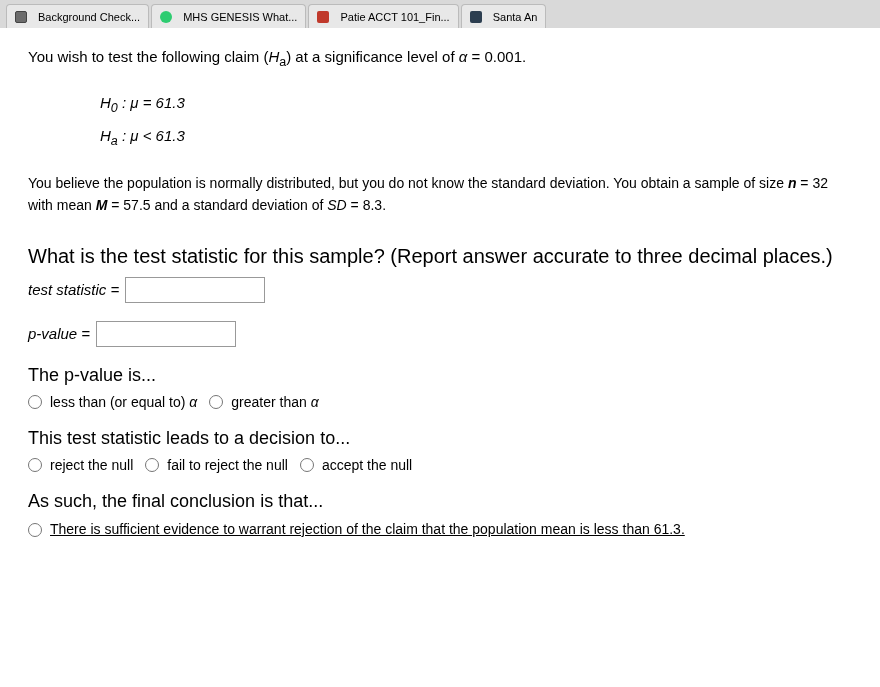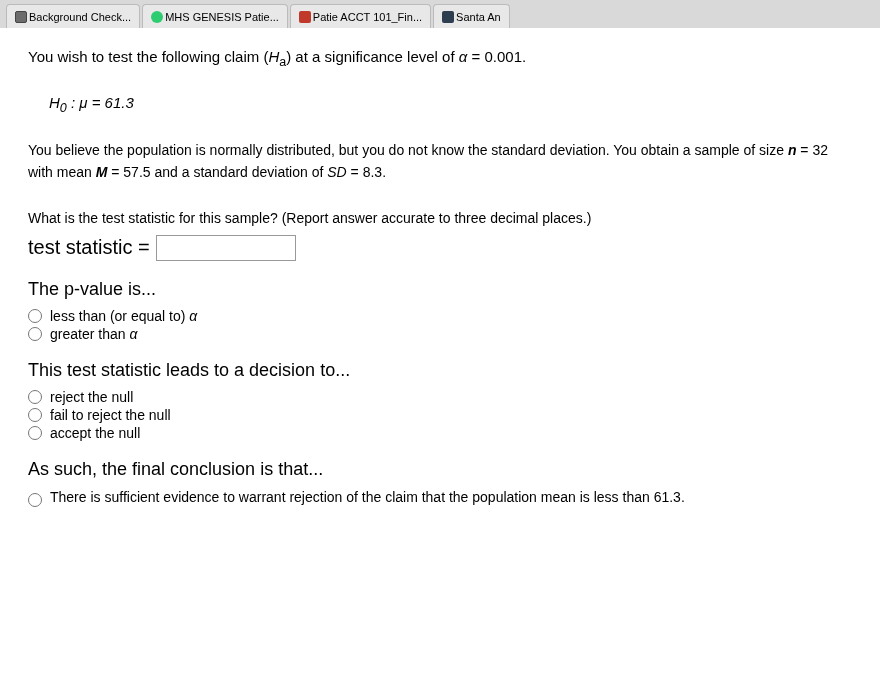--- a/index.html
+++ b/index.html
@@ -28,7 +28,7 @@
       border-radius: 4px 4px 0 0;
       font-size: 11px;
       white-space: nowrap;
-      gap: 2px;
+      gap: 11px;
       height: 24px;
       cursor: pointer;
       border: 1px solid #bbb;

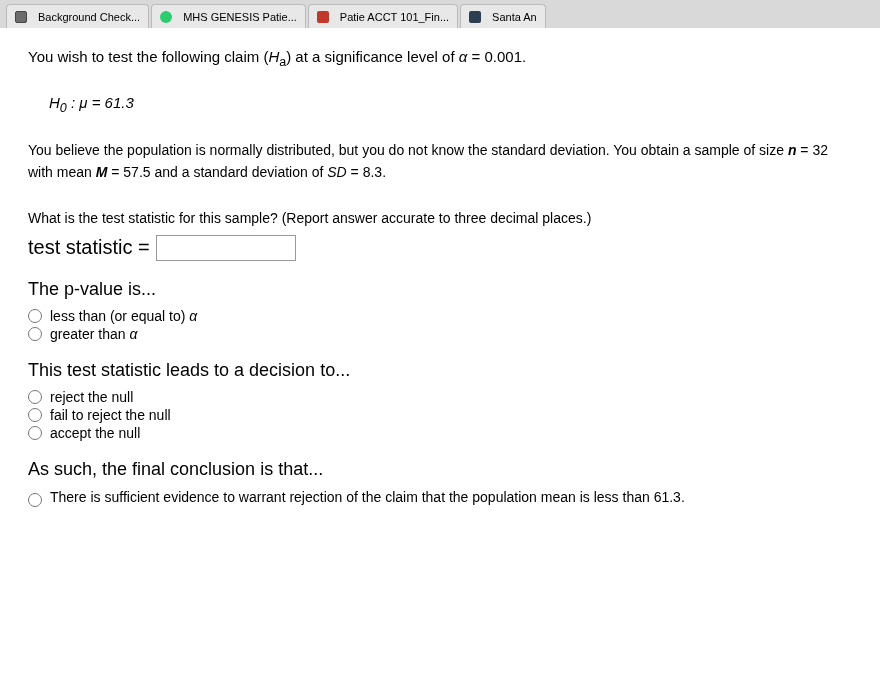--- a/index.html
+++ b/index.html
@@ -157,7 +157,7 @@
   </div>
   <div class="tab">
     <span class="tab-icon green"></span>
-    <span>MHS GENESIS Patie...</span>
+    <span>MHS GENESIS What...</span>
   </div>
   <div class="tab">
     <span class="tab-icon red"></span>

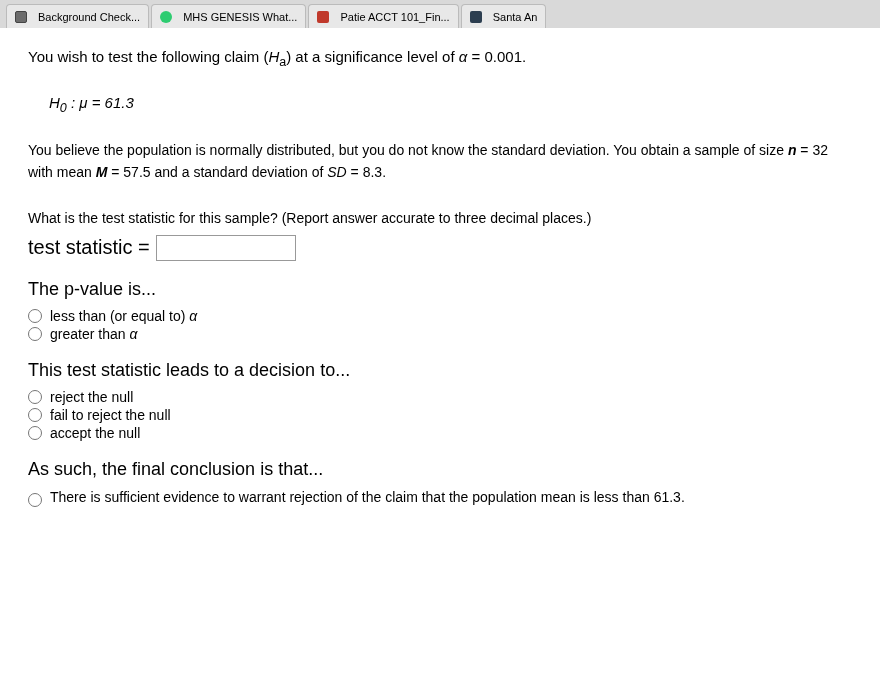--- a/index.html
+++ b/index.html
@@ -58,7 +58,7 @@
     }
 
     .hypotheses {
-      margin-left: 21px;
+      margin-left: 72px;
       margin-bottom: 18px;
       line-height: 2;
     }

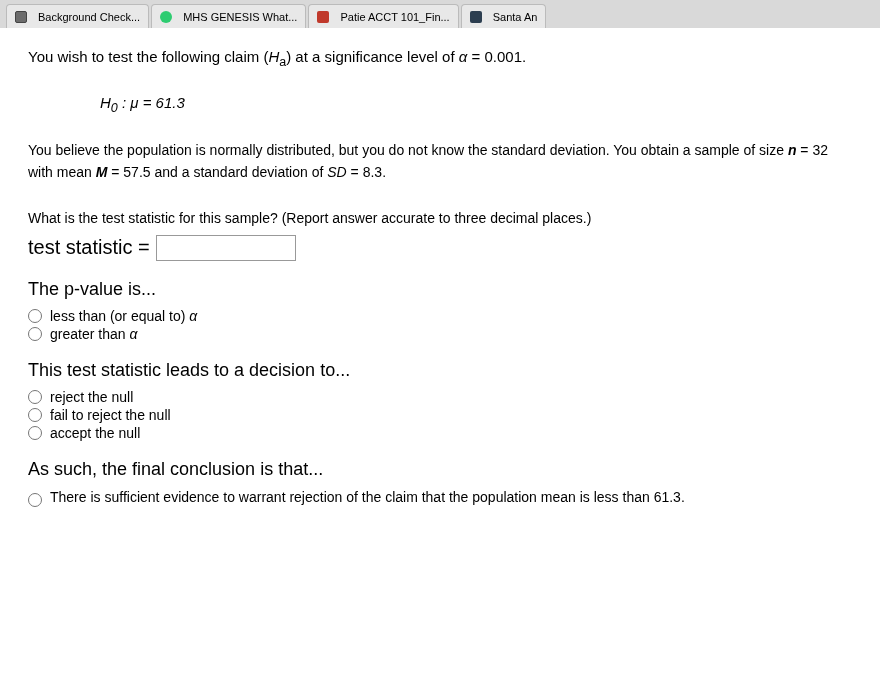--- a/index.html
+++ b/index.html
@@ -179,6 +179,9 @@
     <div class="hypothesis-line">
       <span class="math">H</span><sub>0</sub> : μ = 61.3
     </div>
+    <div class="hypothesis-line">
+      <span class="math">H</span><sub>a</sub> : μ &lt; 61.3
+    </div>
   </div>
 
   <p class="description">

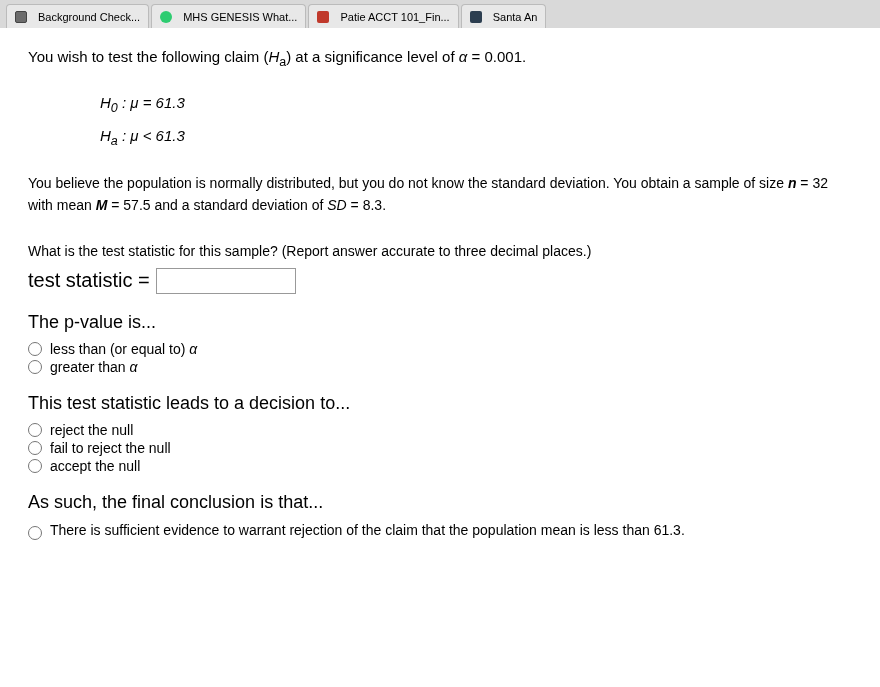--- a/index.html
+++ b/index.html
@@ -77,7 +77,7 @@
       margin-bottom: 18px;
     }
     .question-text {
-      font-size: 14px;
+      font-size: 20px;
       margin-bottom: 6px;
       line-height: 1.5;
     }

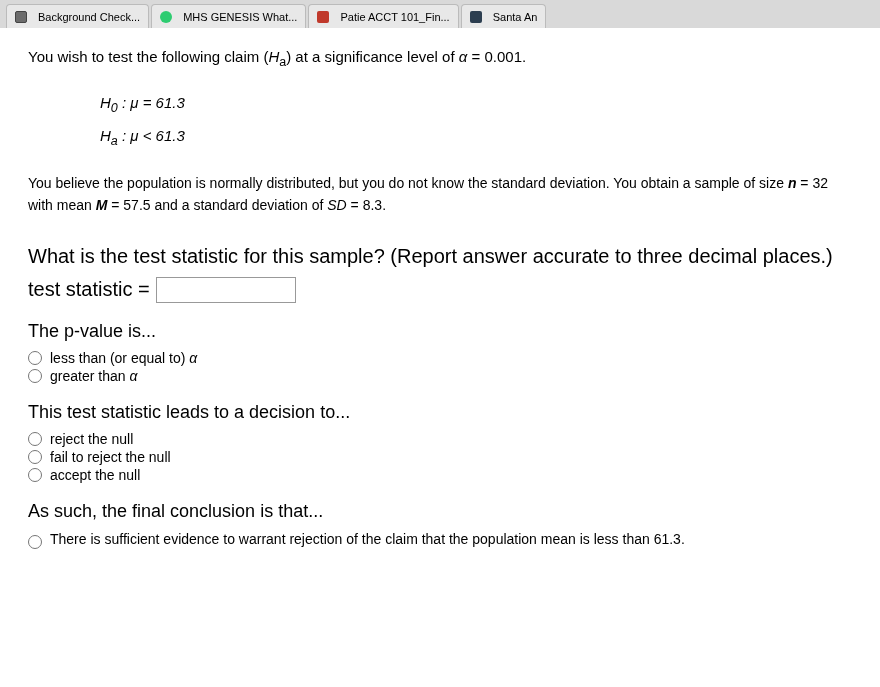--- a/index.html
+++ b/index.html
@@ -88,7 +88,8 @@
       margin-top: 4px;
     }
     .input-label {
-      font-size: 20px;
+      font-size: 15px;
+      font-style: italic;
     }
     .text-input {
       border: 1px solid #999;

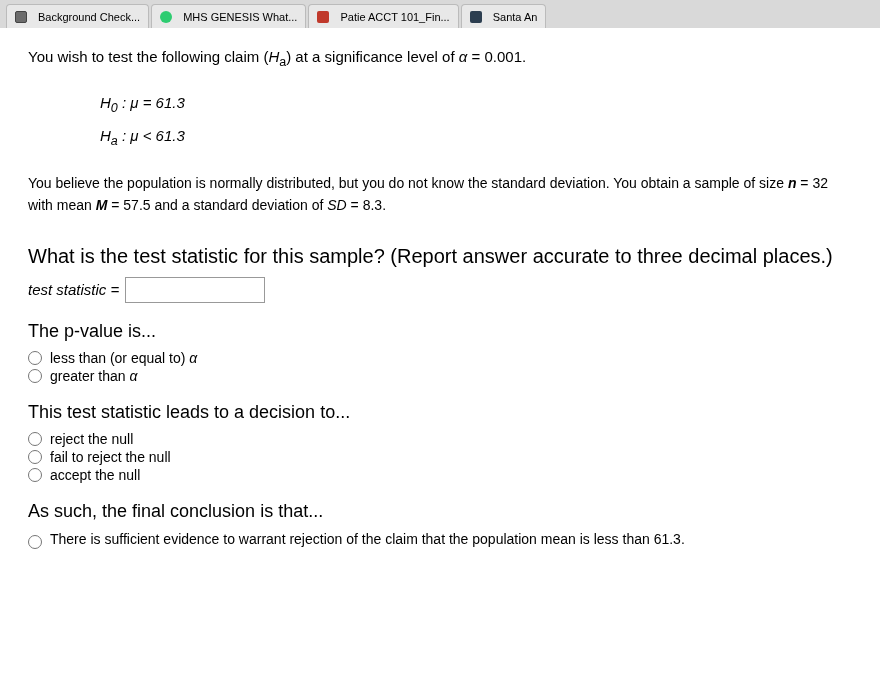--- a/index.html
+++ b/index.html
@@ -199,6 +199,10 @@
   </div>
 
   <div class="question-section">
+    <div class="input-row">
+      <span class="input-label">p-value =</span>
+      <input type="text" class="text-input" placeholder="" style="">
+    </div>
   </div>
 
   <div class="question-section">

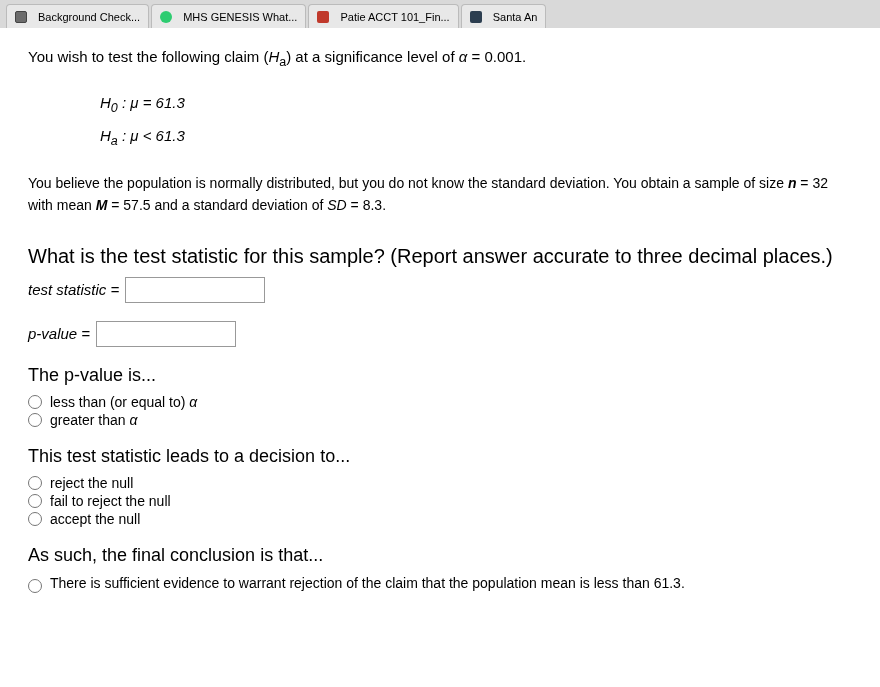--- a/index.html
+++ b/index.html
@@ -102,8 +102,8 @@
     .radio-group {
       margin-top: 8px;
       display: flex;
-      flex-direction: column;
-      gap: 2px;
+      flex-direction: row;
+      gap: 12px;
     }
     .radio-item {
       display: flex;

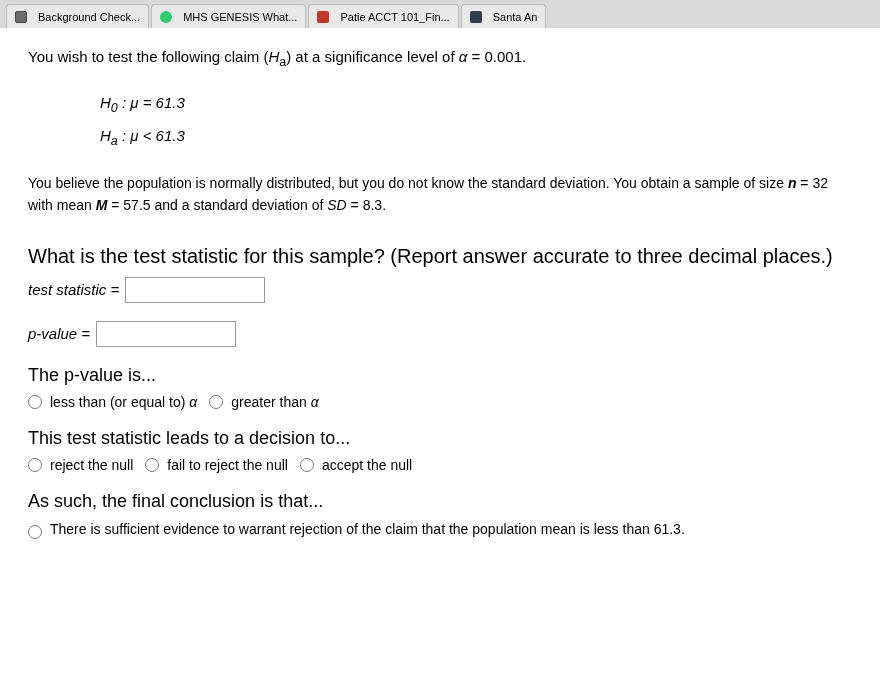--- a/index.html
+++ b/index.html
@@ -138,11 +138,12 @@
     }
     .conclusion-radio-item {
       display: flex;
-      align-items: flex-end;
+      align-items: center;
       gap: 8px;
       font-size: 14px;
       cursor: pointer;
       line-height: 1.4;
+      text-decoration: underline;
     }
     .conclusion-radio-item .radio-input {
       margin-top: 2px;

